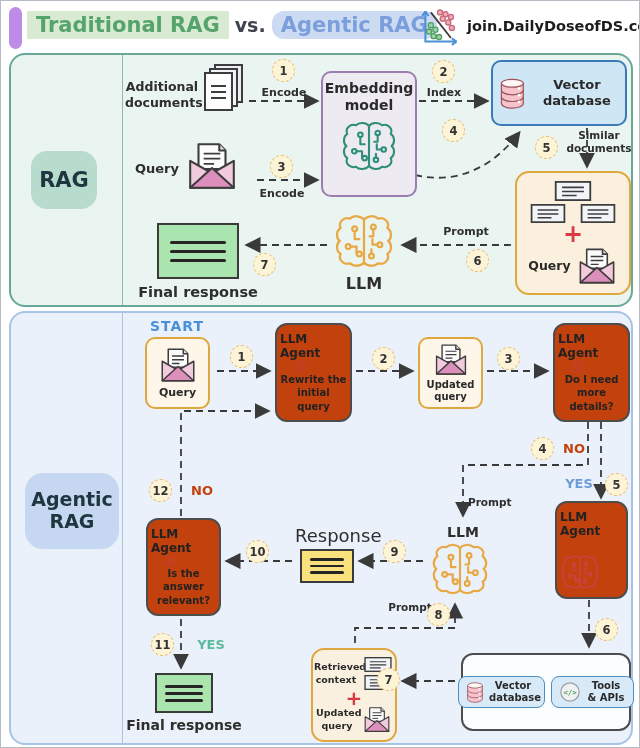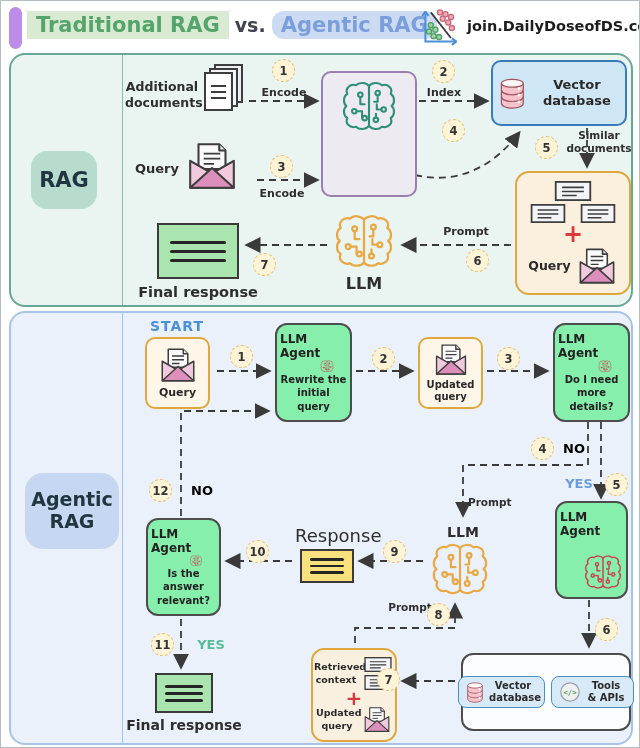--- a/index.html
+++ b/index.html
@@ -204,6 +204,7 @@
     <div class="lbl" style="left:243px;top:31px;width:60px">Encode</div>
 
     <div class="embed" style="left:310px;top:16px;width:96px;height:126px">
+      <div class="t">Embedding model</div>
       <svg width="58" height="52" style="color:#2e8f78">
           <use href="#i-brain"></use>
         </svg>

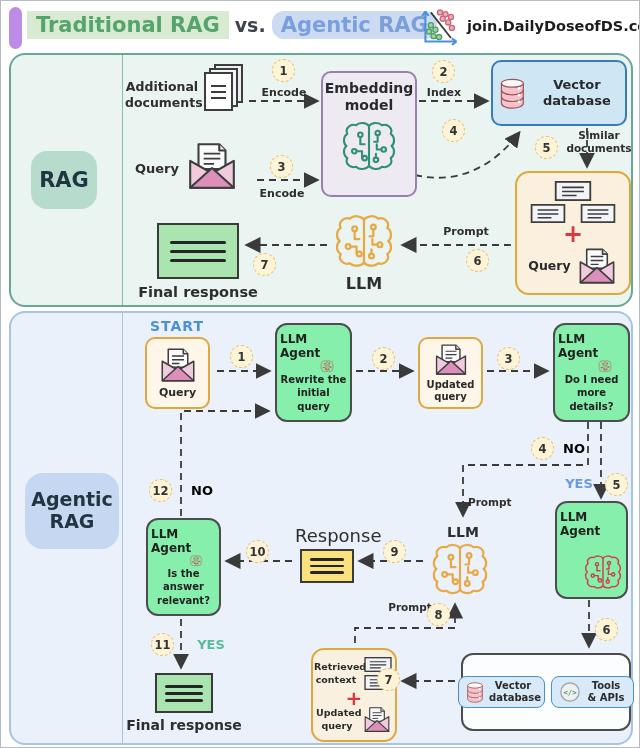--- a/index.html
+++ b/index.html
@@ -45,8 +45,8 @@
   .linesbox i{display:block;height:3px;background:#252525;border-radius:2px;}
   .green{background:#aae4ae;}
   .yellow{background:#f9e17e;}
-  .agent{position:absolute;background:#86efac;border:2px solid #4d4d4d;border-radius:12px;
-         display:flex;flex-direction:column;align-items:flex-end;justify-content:space-between;
+  .agent{position:absolute;background:#c2410c;border:2px solid #4d4d4d;border-radius:12px;
+         display:flex;flex-direction:column;align-items:flex-start;justify-content:space-between;
          box-sizing:border-box;padding:7px 3px;}
   .agent .t{font-size:12px;font-weight:700;color:#222;}
   .agent .s{font-size:10px;font-weight:600;color:#222;text-align:center;line-height:1.35;}

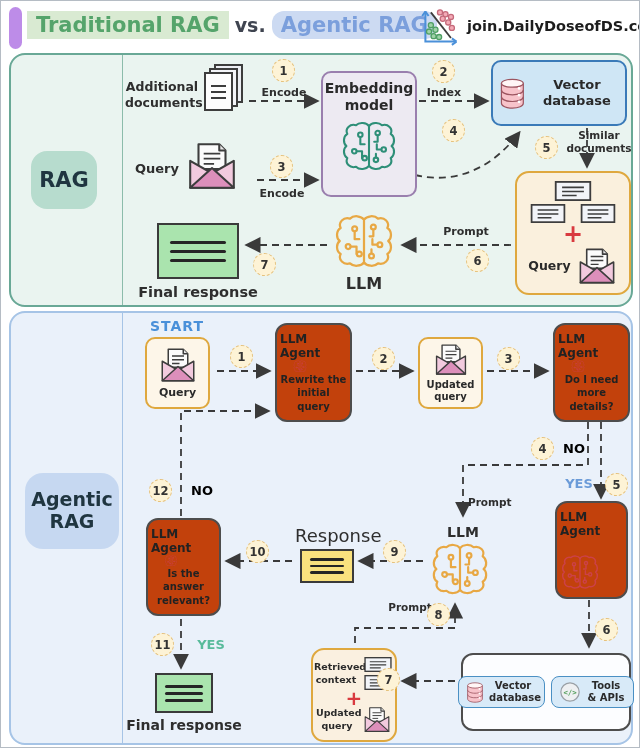--- a/index.html
+++ b/index.html
@@ -65,7 +65,7 @@
         box-sizing:border-box;padding:7px 5px;}
   .retr .row{display:flex;align-items:center;gap:4px;}
   .retr .tx{font-size:9.5px;font-weight:600;text-align:center;line-height:1.3;}
-  .no{color:#000000;font-weight:800;font-size:13px;}
+  .no{color:#c2410c;font-weight:800;font-size:13px;}
   .yes-b{color:#6b9bd8;font-weight:800;font-size:13px;}
   .yes-t{color:#58bb9b;font-weight:800;font-size:13px;}
   .start{color:#4a90d9;font-weight:800;font-size:14px;letter-spacing:1px;text-align:center;}

